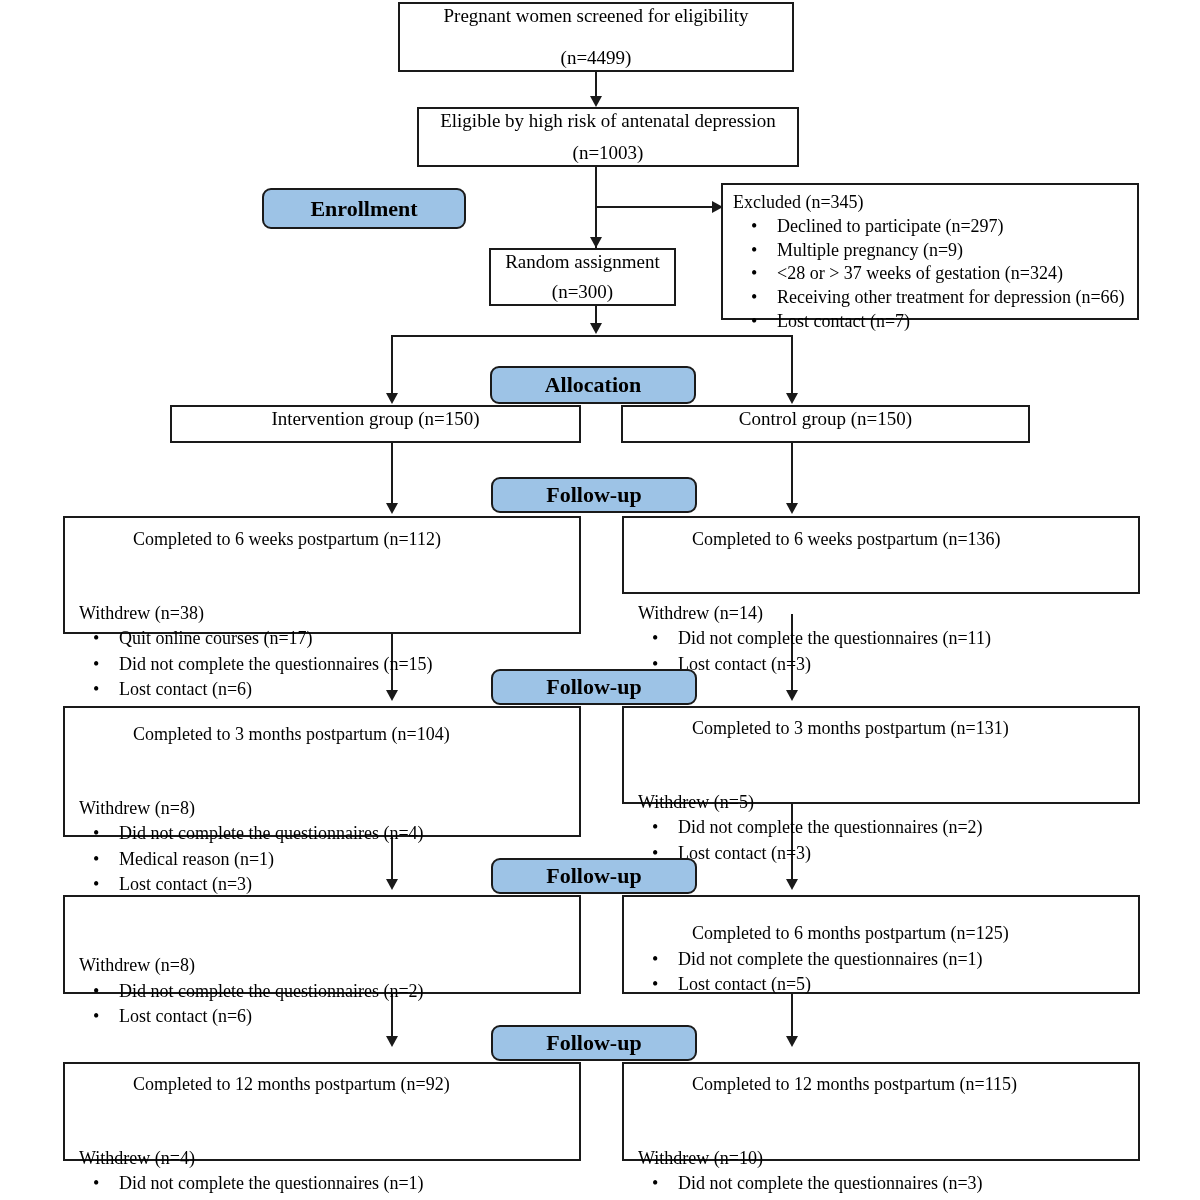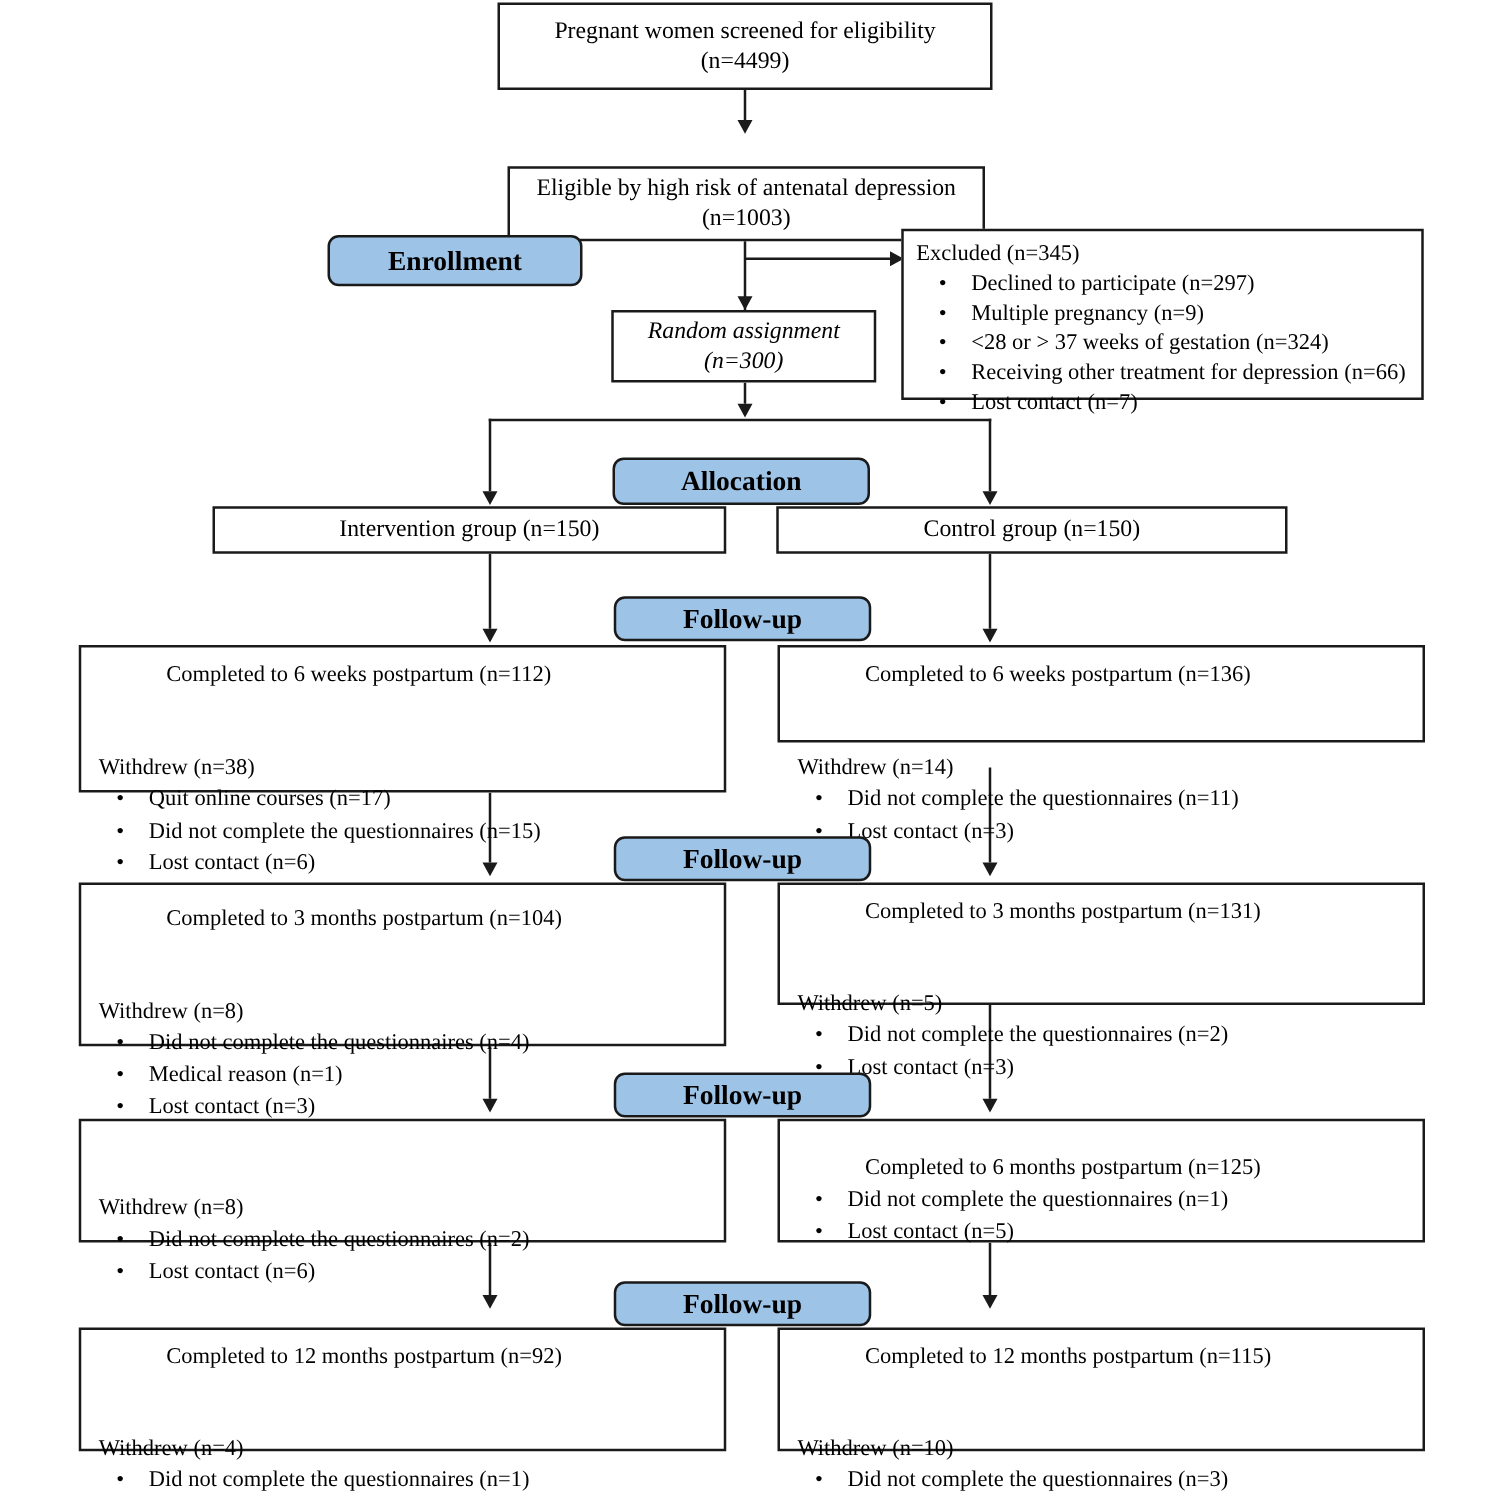--- a/index.html
+++ b/index.html
@@ -16,7 +16,7 @@
     z-index:2;
   }
   .box.center{
-    display:flex;flex-direction:column;align-items:center;justify-content:center;
+    display:flex;flex-direction:column;align-items:center;justify-content:space-between;
     text-align:center;
   }
   .box.left{

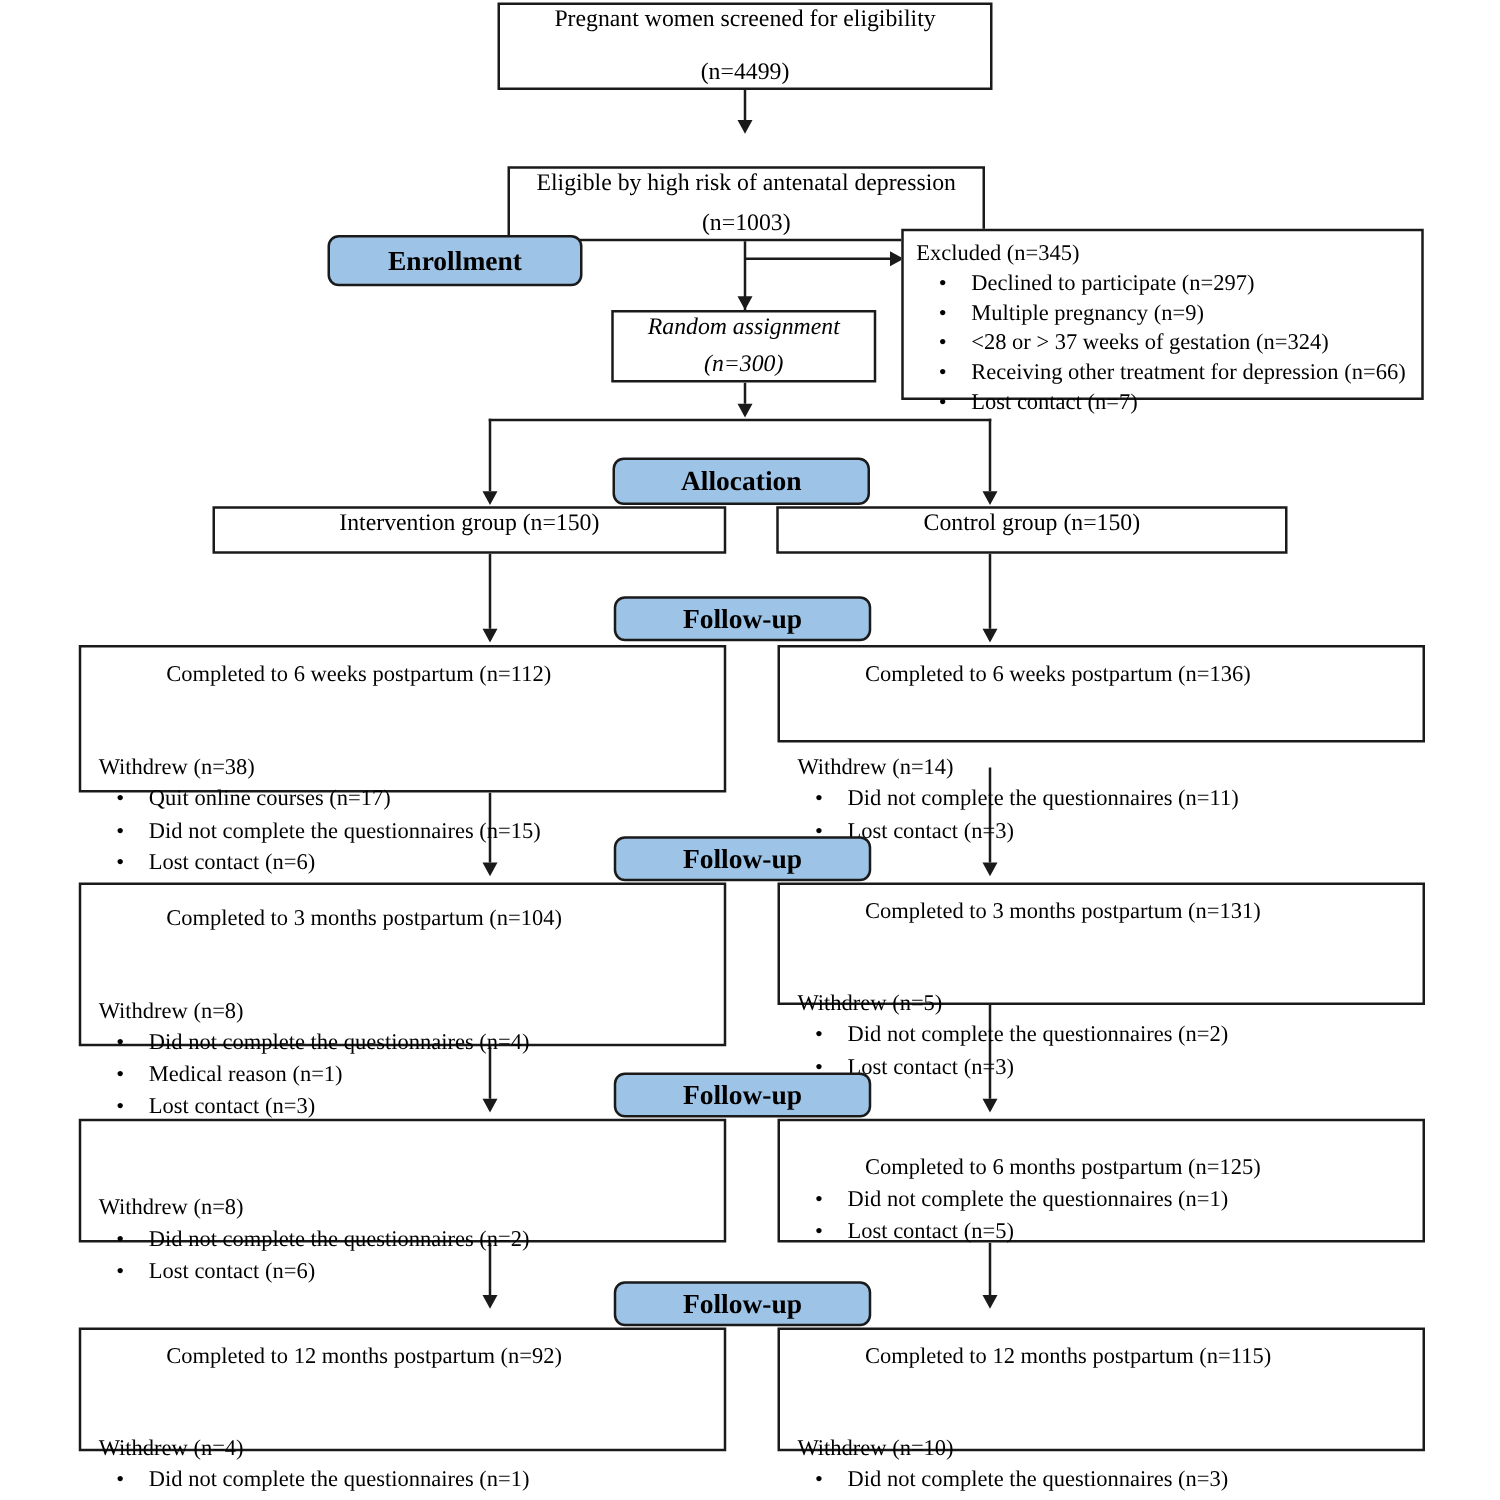--- a/index.html
+++ b/index.html
@@ -71,7 +71,7 @@
   <div class="vline" style="left:595px;top:72px;height:24px;"></div>
   <div class="arrowdown" style="left:590px;top:96px;"></div>
 
-  <div class="box center" style="left:406px;top:107px;width:382px;height:60px;margin-top:26px;">
+  <div class="box center" style="left:417px;top:107px;width:382px;height:60px;">
     <span class="ln">Eligible by high risk of antenatal depression</span>
     <span class="ln">(n=1003)</span>
   </div>

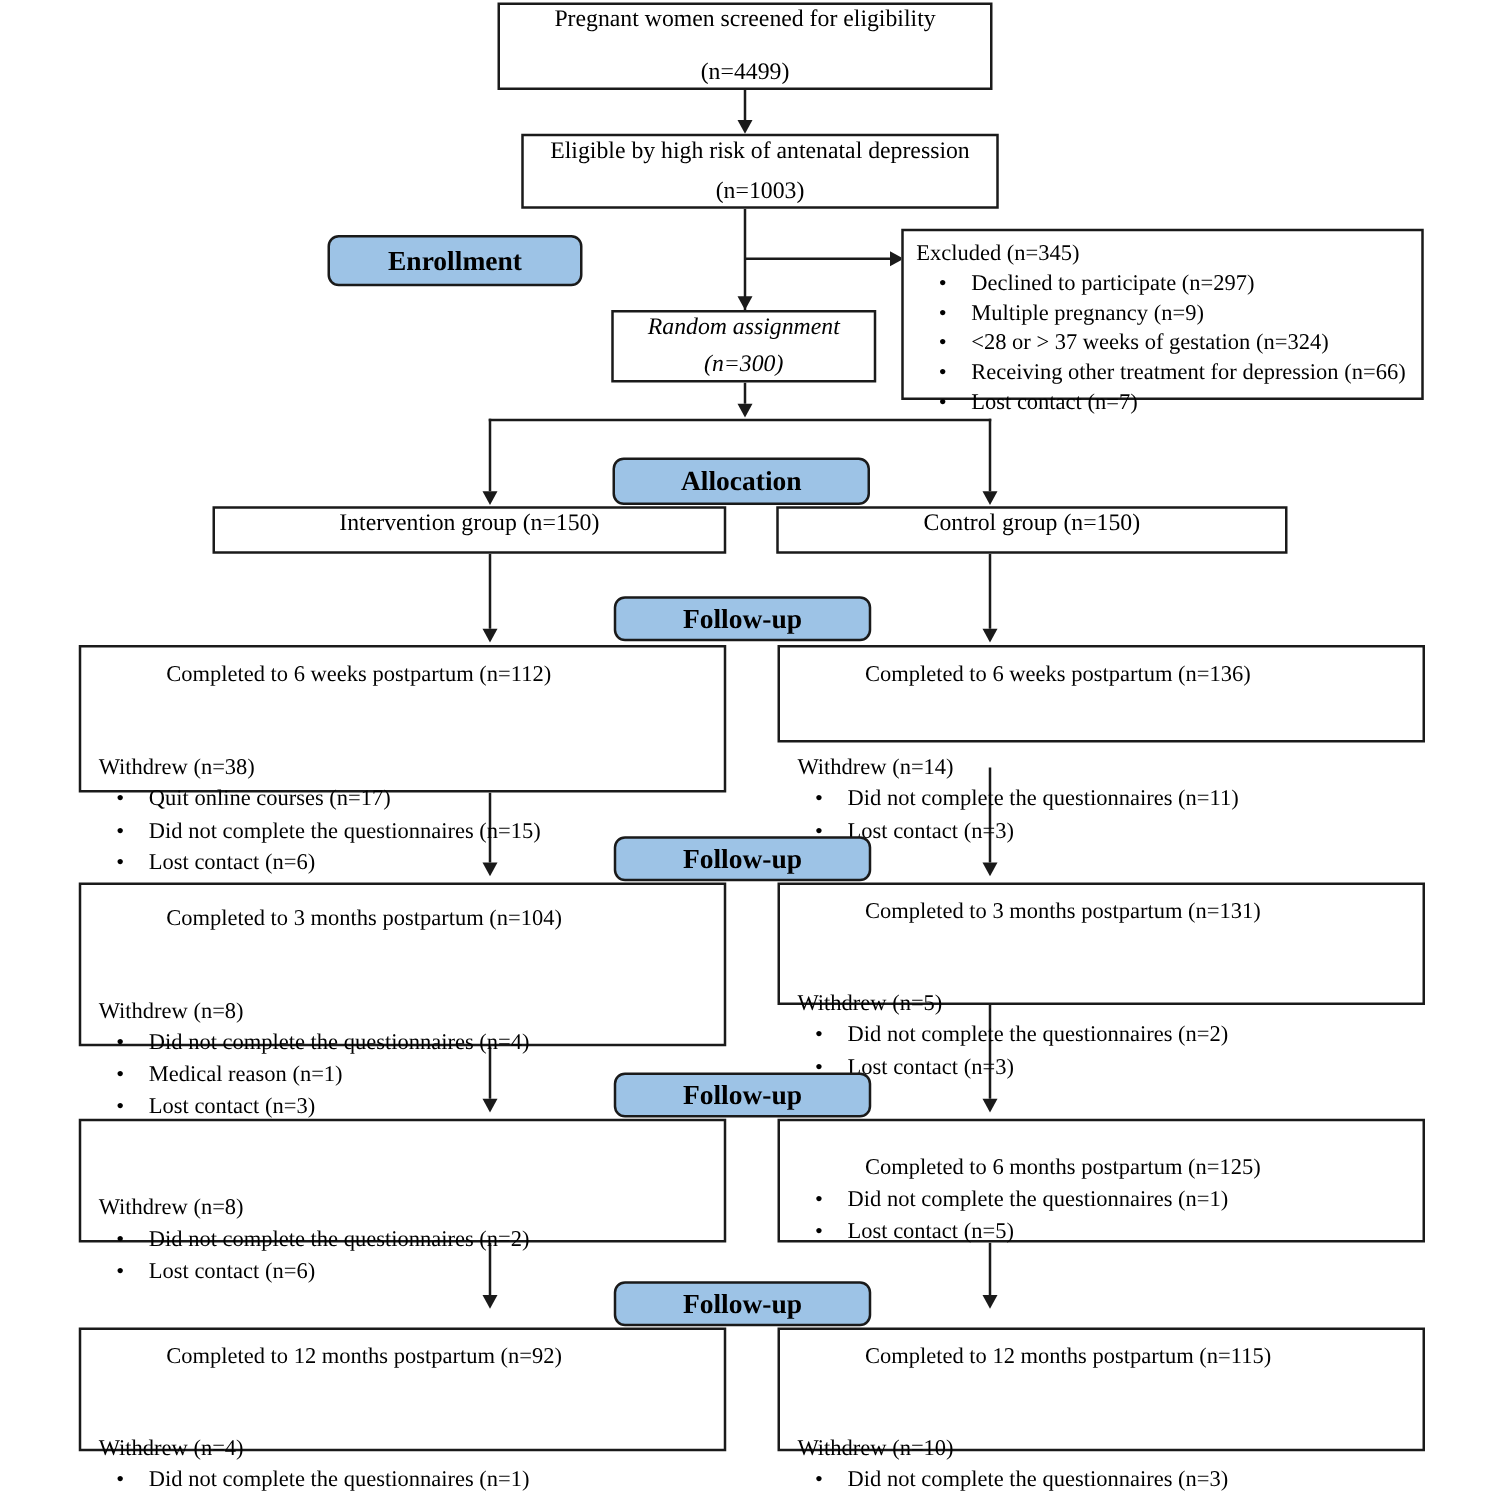--- a/index.html
+++ b/index.html
@@ -105,7 +105,7 @@
     </span>
   </div>
 
-  <div class="box center" style="left:489px;top:248px;width:212px;height:58px;font-style:italic;">
+  <div class="box center" style="left:489px;top:248px;width:187px;height:58px;">
     <span class="ln">Random assignment</span>
     <span class="ln">(n=300)</span>
   </div>

